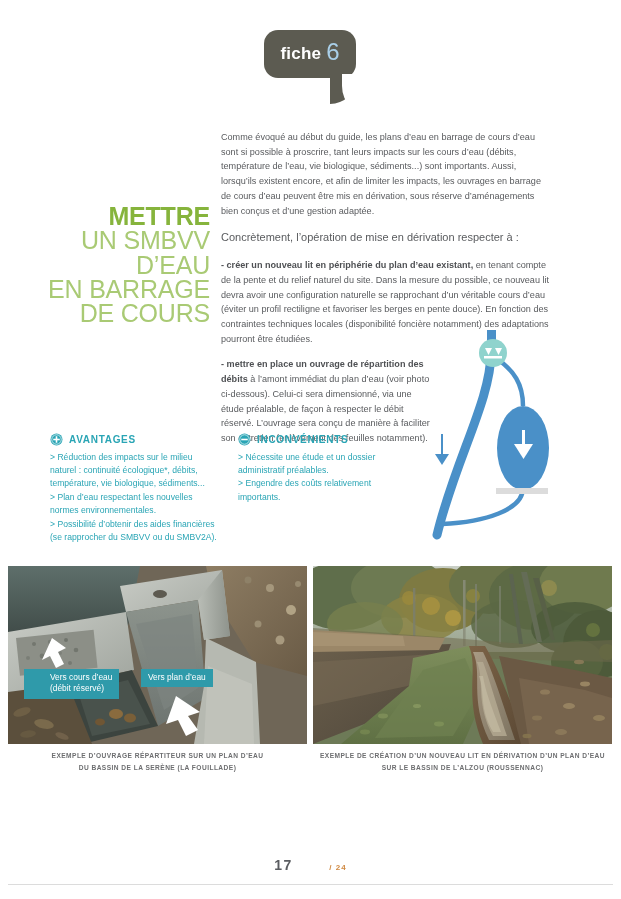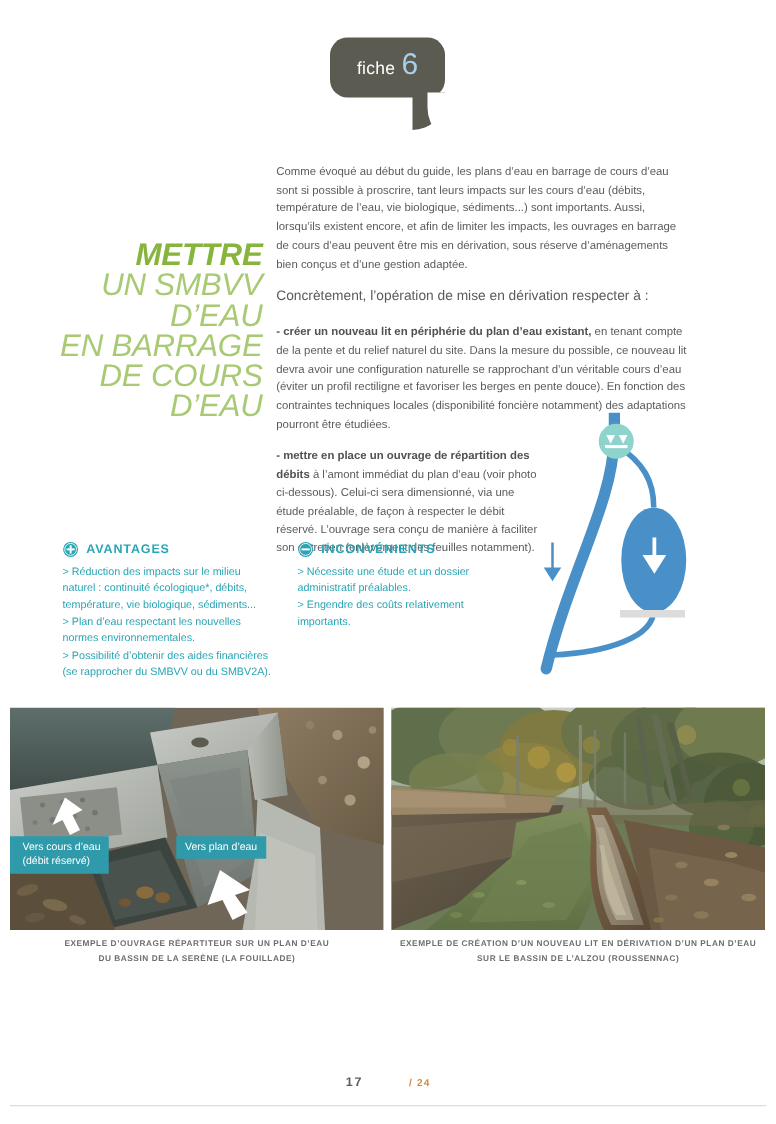--- a/index.html
+++ b/index.html
@@ -52,7 +52,7 @@
     gap: 5px;
   }
   .tab-label .word {
-    color: #ffffff; font-size: 14px; font-weight: 400;
+    color: #ffffff; font-size: 17px; font-weight: 700;
     letter-spacing: 0.2px;
   }
   .tab-label .num {

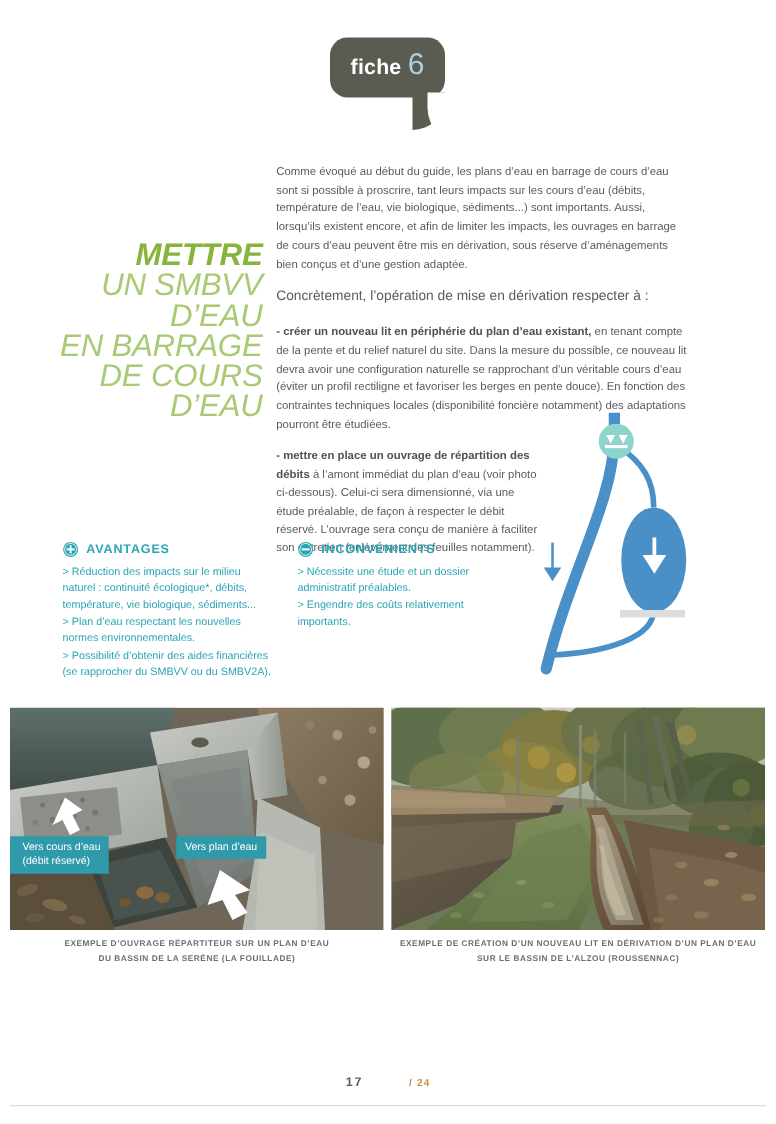--- a/index.html
+++ b/index.html
@@ -62,10 +62,9 @@
 
   
   .title-block {
-    position: absolute; left: 20px; top: 192px;
+    position: absolute; left: 20px; top: 204px;
     width: 190px;
     text-align: right;
-    font-style: italic;
   }
   .title-block .l {
     display: block;

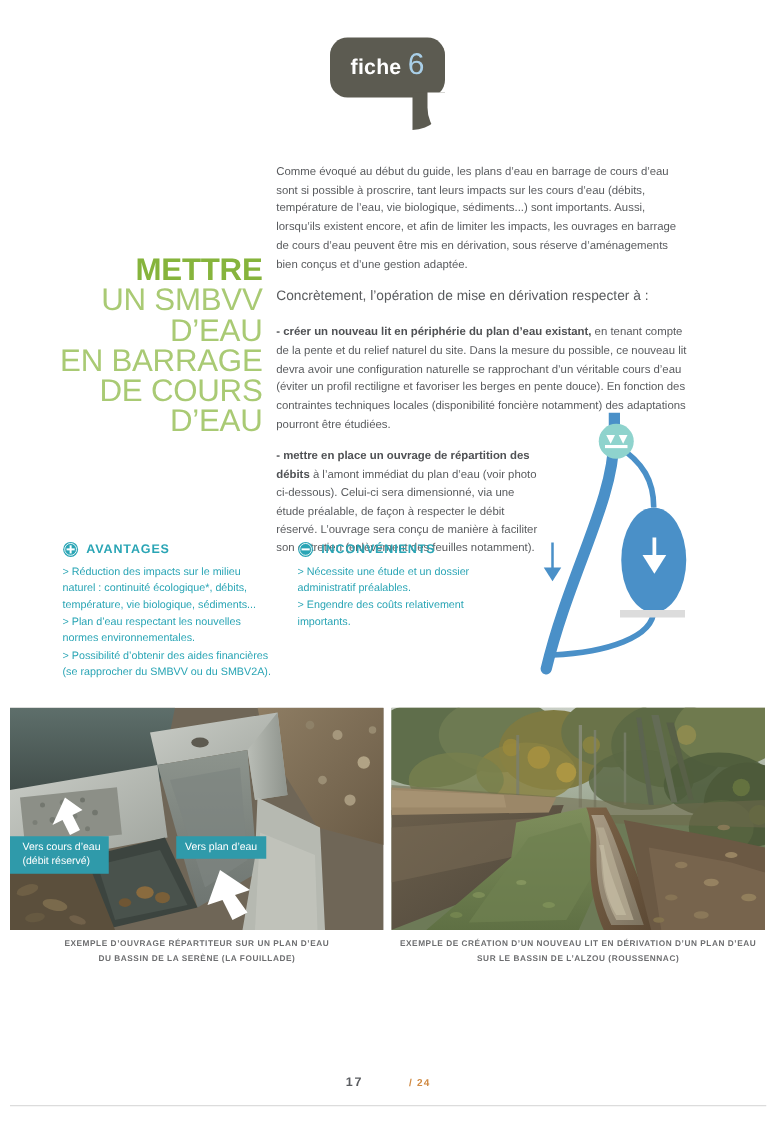--- a/index.html
+++ b/index.html
@@ -201,7 +201,6 @@
     <span class="l soft">UN SMBVV D’EAU</span>
     <span class="l soft">EN BARRAGE</span>
     <span class="l soft">DE COURS</span>
-    <span class="l soft">D’EAU</span>
   </div>
 
   <div class="body-col">

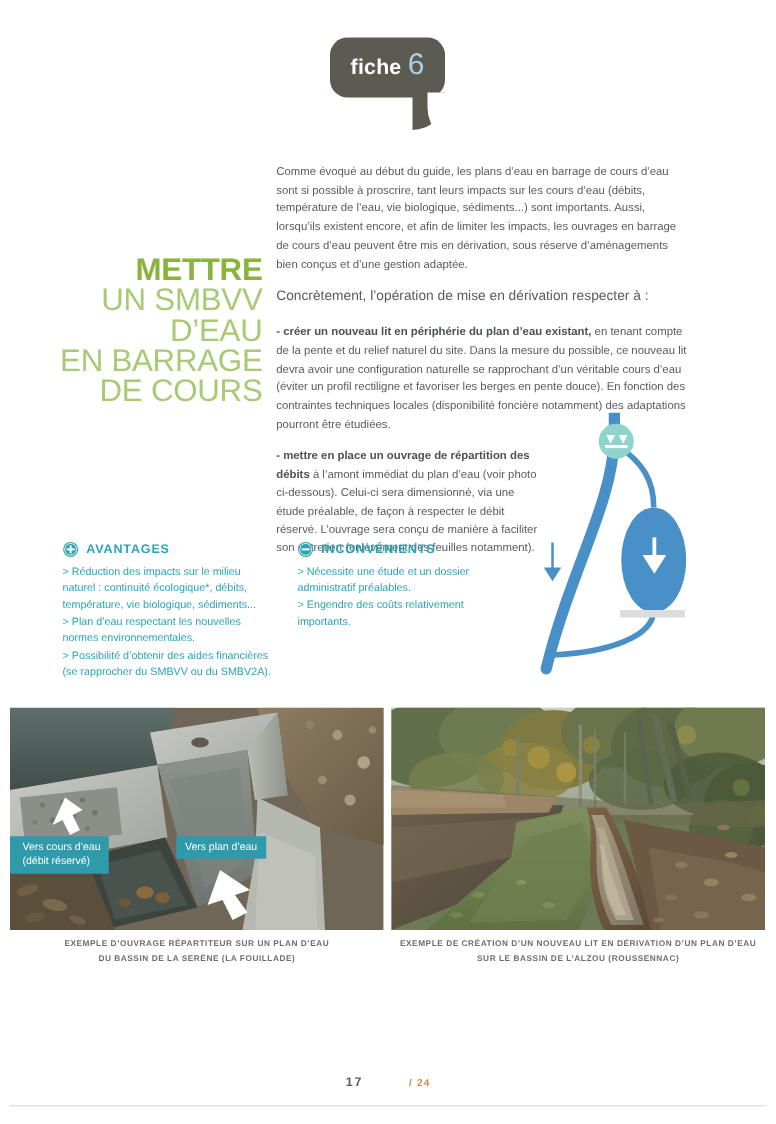--- a/index.html
+++ b/index.html
@@ -147,7 +147,7 @@
     padding: 3px 7px 4px 7px;
     white-space: nowrap;
   }
-  .ph-label.l1 { left: 0px; top: 103px; padding-left: 10px; }
+  .ph-label.l1 { left: 16px; top: 103px; padding-left: 26px; }
   .ph-label.l2 { left: 133px; top: 103px; }
 
   

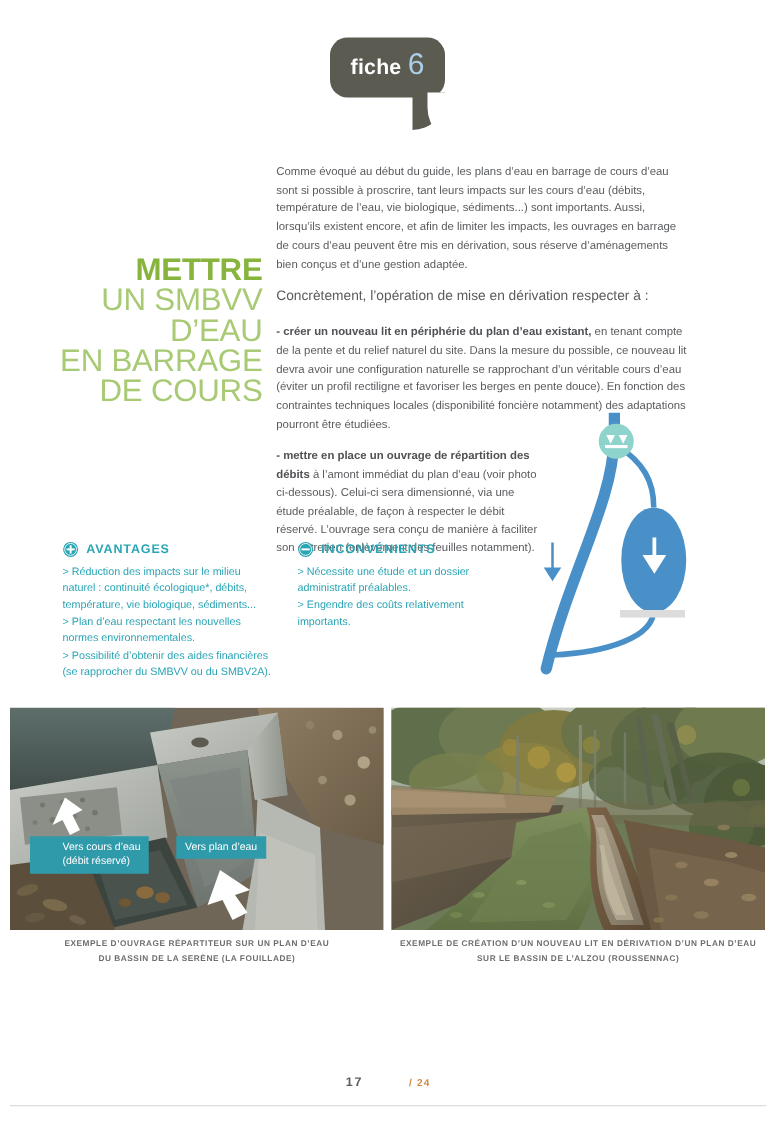--- a/index.html
+++ b/index.html
@@ -172,7 +172,7 @@
     text-align: center;
   }
   .footer .pg {
-    color: #5a5c60; font-size: 10px; font-weight: 700; letter-spacing: 1.5px;
+    color: #5a5c60; font-size: 14px; font-weight: 700; letter-spacing: 1.5px;
   }
   .footer .tot {
     color: #d08a43; font-size: 8px; font-weight: 700; letter-spacing: 1px; padding-left: 32px;

